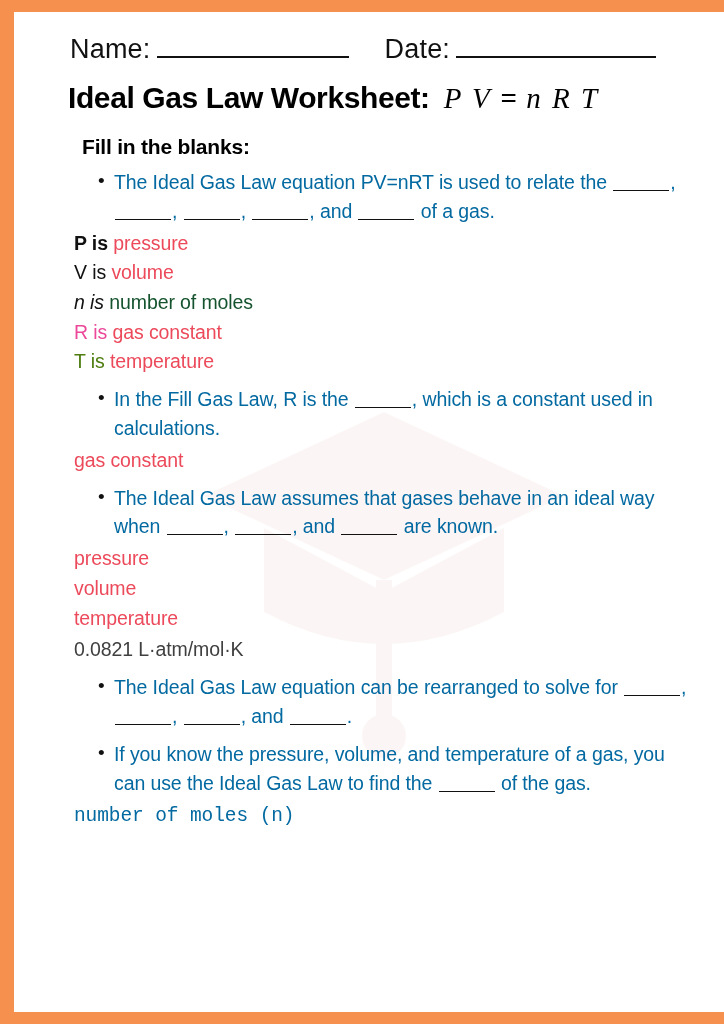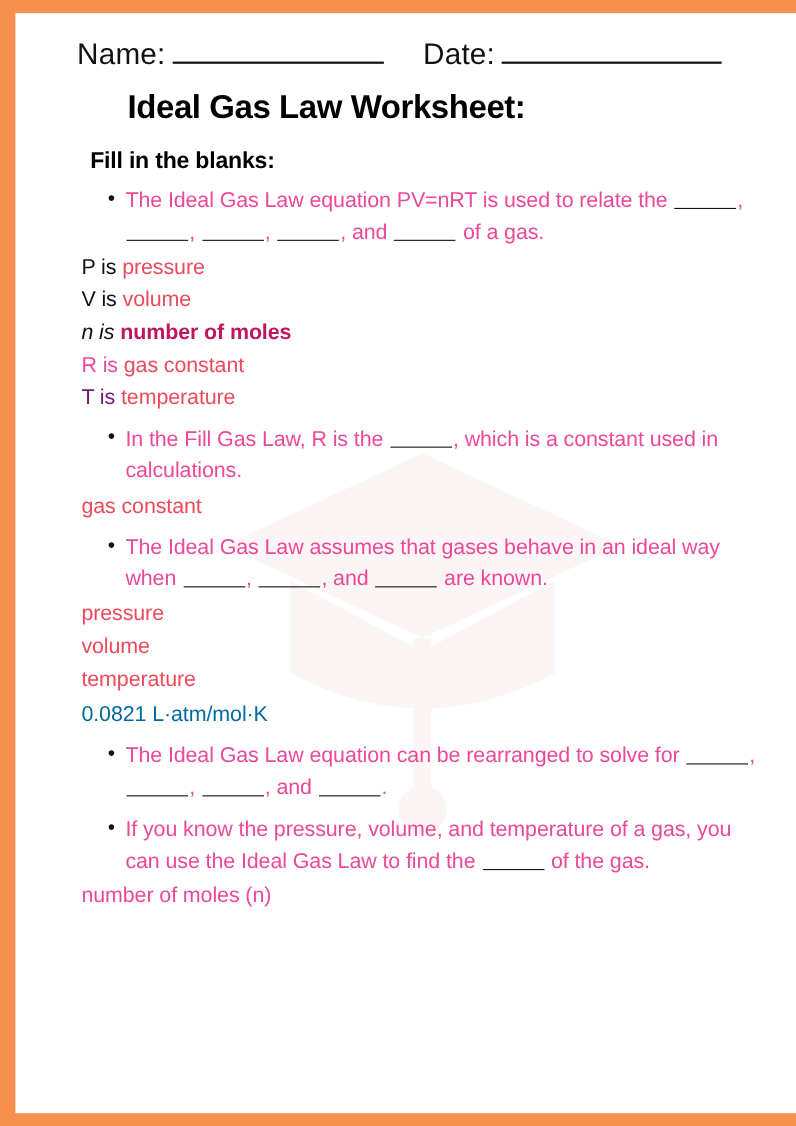--- a/index.html
+++ b/index.html
@@ -69,7 +69,6 @@
     font-weight: bold;
     color: #000000;
     letter-spacing: -0.4px;
-    margin-left: 48px;
   }
   .title-eq {
     font-family: "Liberation Serif", serif;

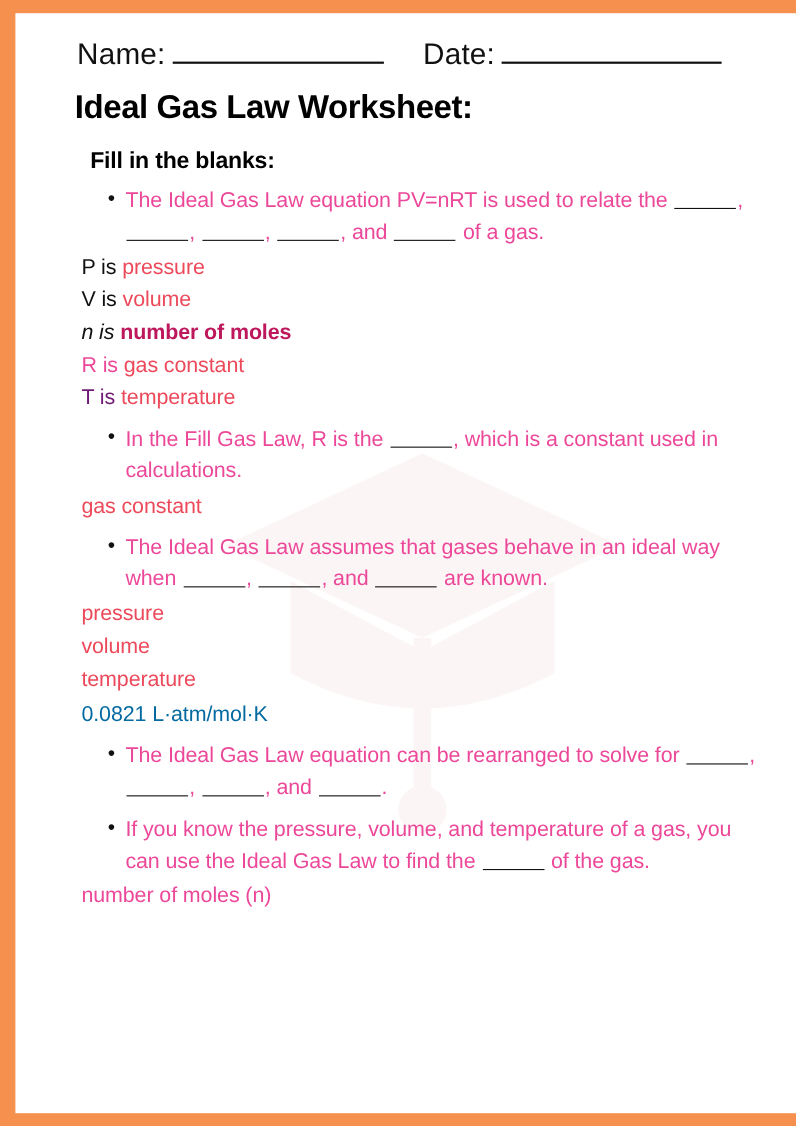--- a/index.html
+++ b/index.html
@@ -156,6 +156,14 @@
 
     <div class="title-row">
       <span class="title-main">Ideal Gas Law Worksheet:</span>
+      <span class="title-eq">
+        <span>P</span>
+        <span>V</span>
+        <span class="eqsym">=</span>
+        <span>n</span>
+        <span>R</span>
+        <span>T</span>
+      </span>
     </div>
 
     <div class="section-heading">Fill in the blanks:</div>

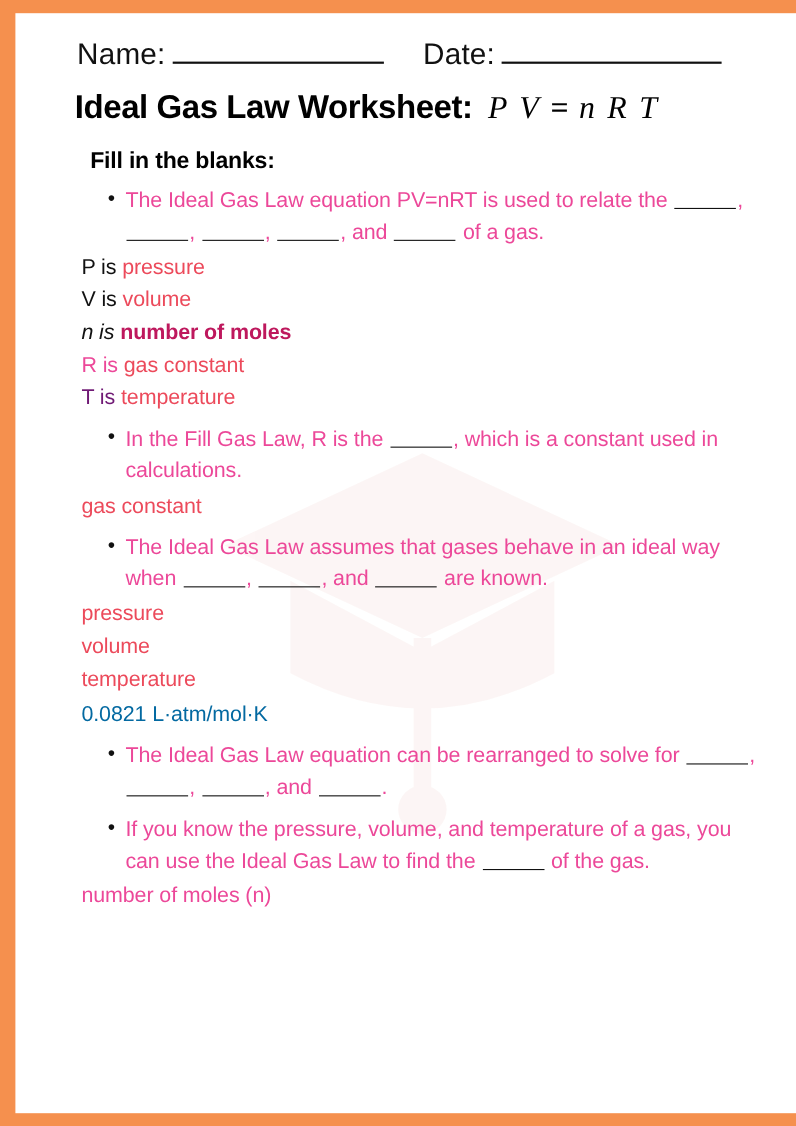--- a/index.html
+++ b/index.html
@@ -100,7 +100,7 @@
     position: relative;
     font-size: 19.5px;
     line-height: 1.48;
-    color: #ec4899;
+    color: #0369a1;
     margin: 9px 0 0 0;
     padding-left: 58px;
     padding-right: 14px;

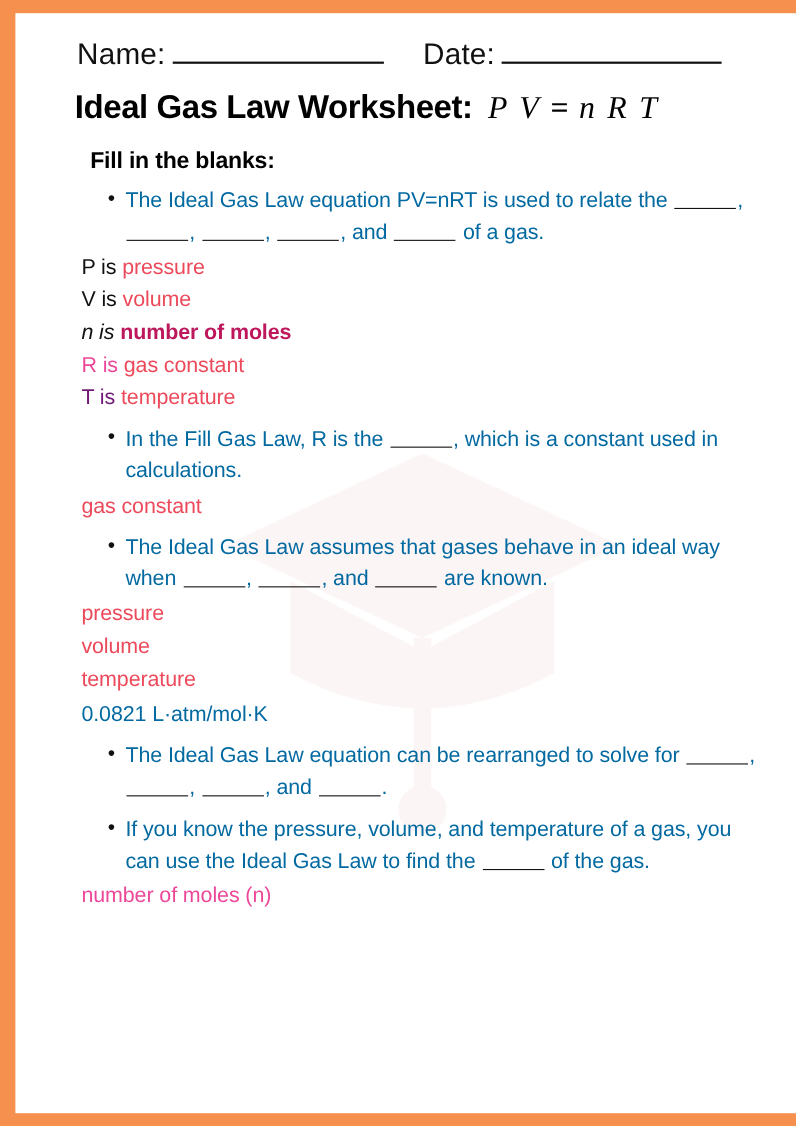--- a/index.html
+++ b/index.html
@@ -171,7 +171,7 @@
     <div class="qlist" id="items-root">
         <div class="bullet"><span>The Ideal Gas Law equation PV=nRT is used to relate the </span><span class="blank"></span><span>, </span><span class="blank"></span><span>, </span><span class="blank"></span><span>, </span><span class="blank"></span><span>, and </span><span class="blank"></span><span> of a gas.</span></div>
         <div class="answer-group">
-          <div class="answer"><span style="color: rgb(17, 17, 17);">P is </span><span style="color: rgb(236, 74, 91);">pressure</span></div>
+          <div class="answer"><span style="color: rgb(17, 17, 17); font-weight: bold;">P is </span><span style="color: rgb(236, 74, 91);">pressure</span></div>
           <div class="answer"><span style="color: rgb(17, 17, 17);">V is </span><span style="color: rgb(236, 74, 91);">volume</span></div>
           <div class="answer"><span style="color: rgb(17, 17, 17); font-style: italic;">n is </span><span style="color: #be185d; font-weight: bold;">number of moles</span></div>
           <div class="answer"><span style="color: #ec4899;">R is </span><span style="color: rgb(236, 74, 91);">gas constant</span></div>

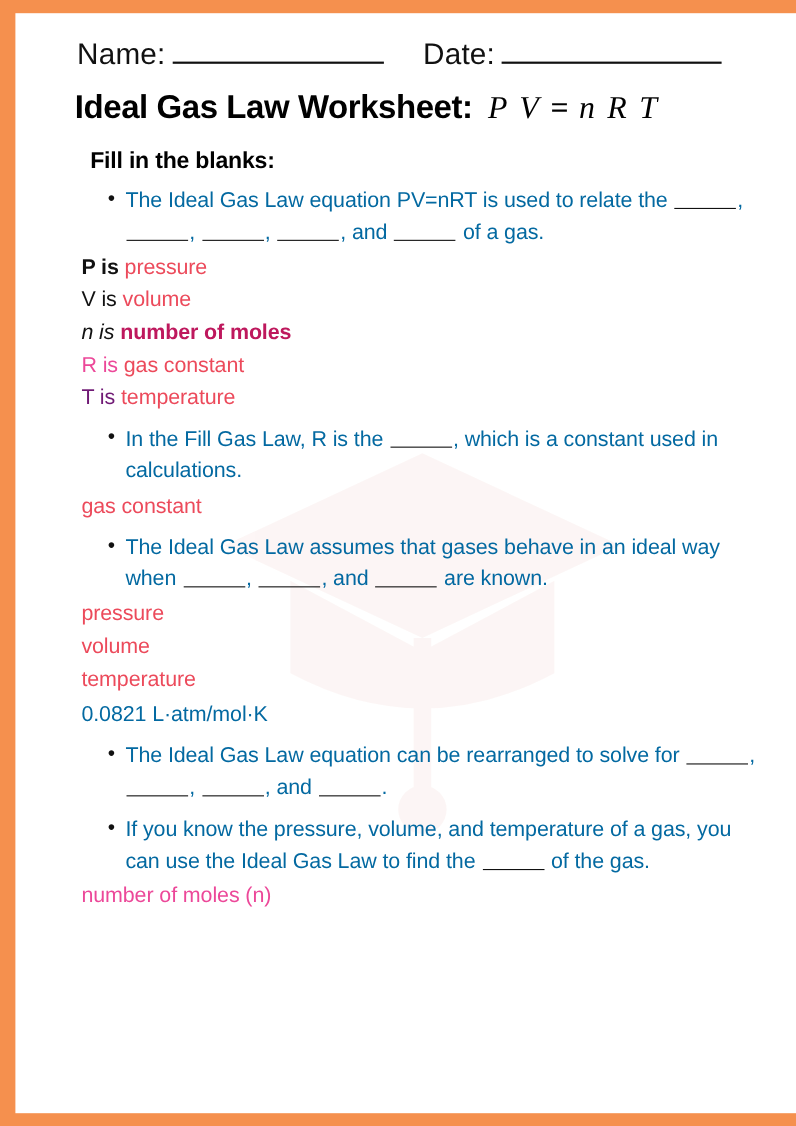--- a/index.html
+++ b/index.html
@@ -173,7 +173,7 @@
         <div class="answer-group">
           <div class="answer"><span style="color: rgb(17, 17, 17); font-weight: bold;">P is </span><span style="color: rgb(236, 74, 91);">pressure</span></div>
           <div class="answer"><span style="color: rgb(17, 17, 17);">V is </span><span style="color: rgb(236, 74, 91);">volume</span></div>
-          <div class="answer"><span style="color: rgb(17, 17, 17); font-style: italic;">n is </span><span style="color: #be185d; font-weight: bold;">number of moles</span></div>
+          <div class="answer"><span style="color: rgb(17, 17, 17); font-style: italic;">n is </span><span style="color: #14532d;">number of moles</span></div>
           <div class="answer"><span style="color: #ec4899;">R is </span><span style="color: rgb(236, 74, 91);">gas constant</span></div>
           <div class="answer"><span style="color: #701a75;">T is </span><span style="color: rgb(236, 74, 91);">temperature</span></div>
         </div>

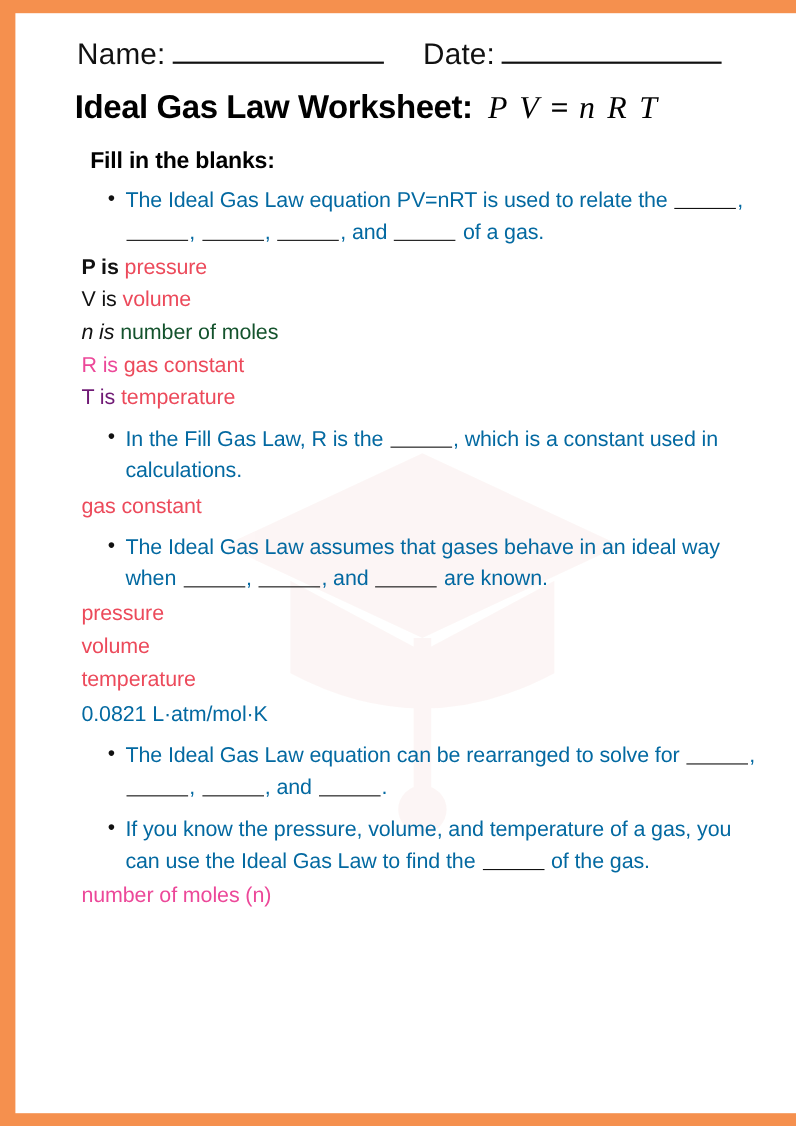--- a/index.html
+++ b/index.html
@@ -175,7 +175,7 @@
           <div class="answer"><span style="color: rgb(17, 17, 17);">V is </span><span style="color: rgb(236, 74, 91);">volume</span></div>
           <div class="answer"><span style="color: rgb(17, 17, 17); font-style: italic;">n is </span><span style="color: #14532d;">number of moles</span></div>
           <div class="answer"><span style="color: #ec4899;">R is </span><span style="color: rgb(236, 74, 91);">gas constant</span></div>
-          <div class="answer"><span style="color: #701a75;">T is </span><span style="color: rgb(236, 74, 91);">temperature</span></div>
+          <div class="answer"><span style="color: #4d7c0f;">T is </span><span style="color: rgb(236, 74, 91);">temperature</span></div>
         </div>
         <div class="bullet"><span>In the Fill Gas Law, R is the </span><span class="blank"></span><span>, which is a constant used in calculations.</span></div>
         <div class="answer-group">

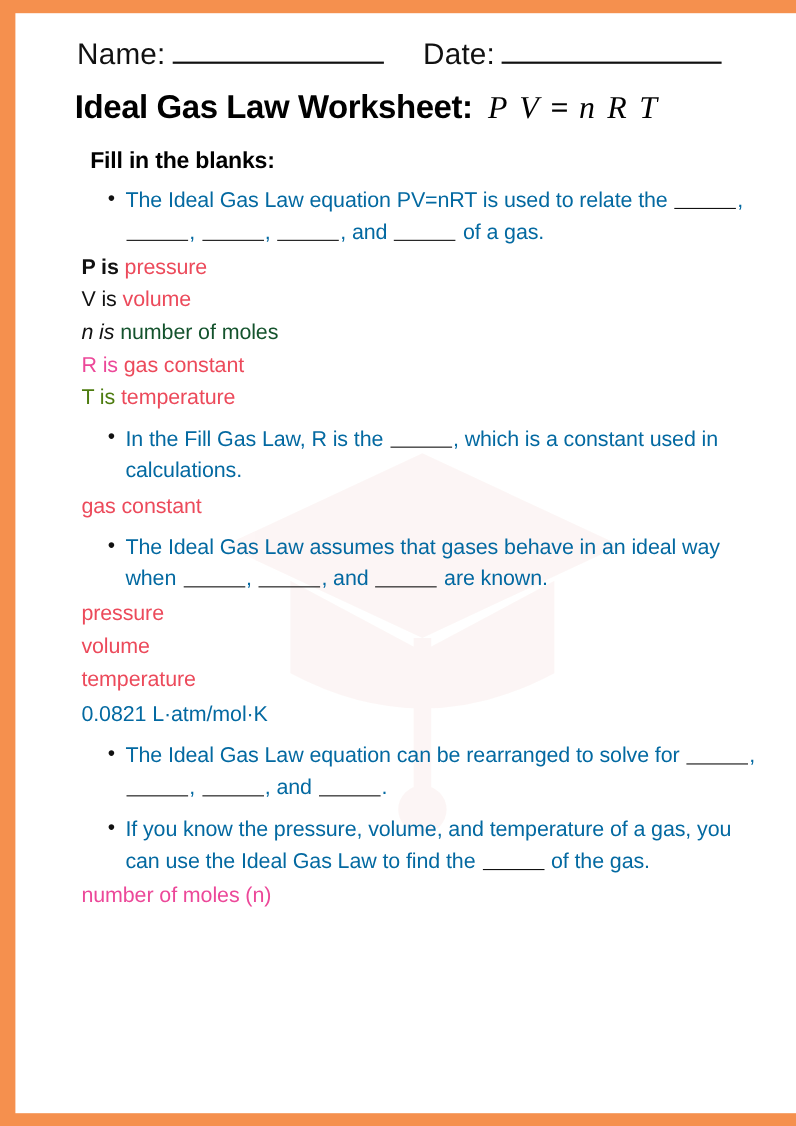--- a/index.html
+++ b/index.html
@@ -188,7 +188,7 @@
           <div class="answer"><span style="color: rgb(236, 74, 91);">temperature</span></div>
         </div>
         <div class="answer-group">
-          <div class="answer"><span style="color: #0369a1;">0.0821 L·atm/mol·K</span></div>
+          <div class="answer"><span style="color: #404040;">0.0821 L·atm/mol·K</span></div>
         </div>
         <div class="bullet"><span>The Ideal Gas Law equation can be rearranged to solve for </span><span class="blank"></span><span>, </span><span class="blank"></span><span>, </span><span class="blank"></span><span>, and </span><span class="blank"></span><span>.</span></div>
         <div class="bullet"><span>If you know the pressure, volume, and temperature of a gas, you can use the Ideal Gas Law to find the </span><span class="blank"></span><span> of the gas.</span></div>

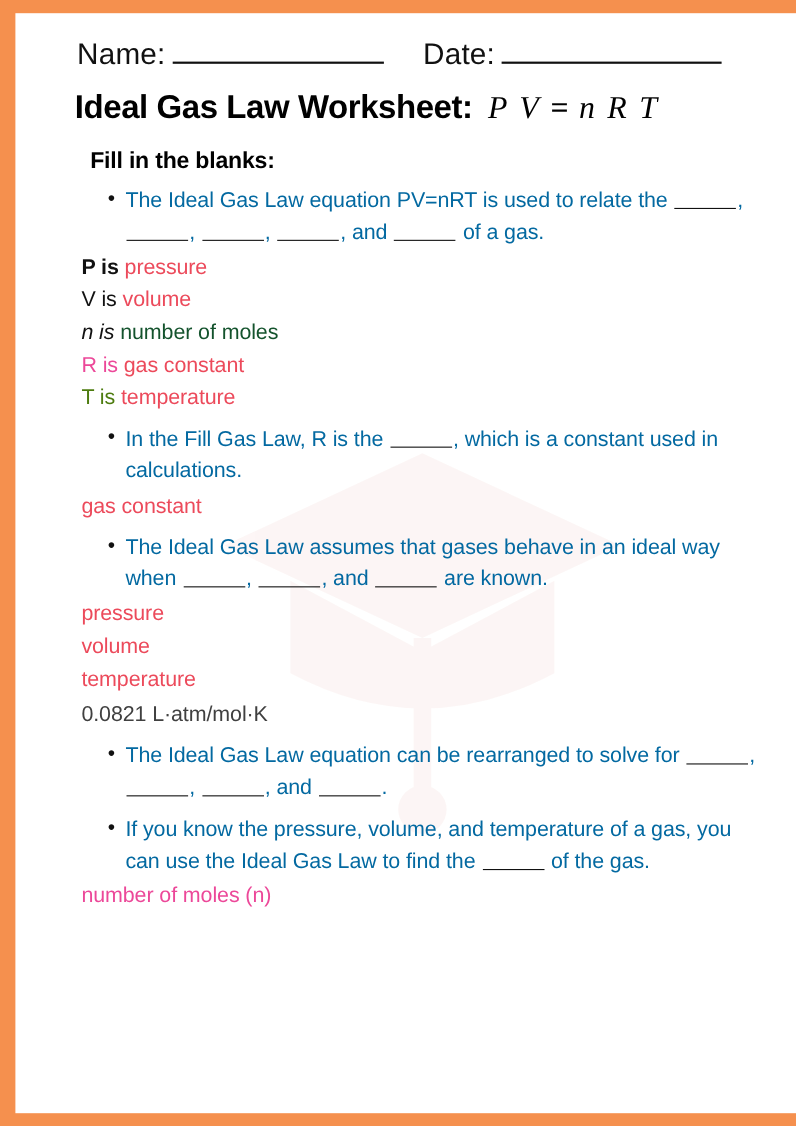--- a/index.html
+++ b/index.html
@@ -193,7 +193,7 @@
         <div class="bullet"><span>The Ideal Gas Law equation can be rearranged to solve for </span><span class="blank"></span><span>, </span><span class="blank"></span><span>, </span><span class="blank"></span><span>, and </span><span class="blank"></span><span>.</span></div>
         <div class="bullet"><span>If you know the pressure, volume, and temperature of a gas, you can use the Ideal Gas Law to find the </span><span class="blank"></span><span> of the gas.</span></div>
         <div class="answer-group">
-          <div class="answer"><span style="color: #ec4899;">number of moles (n)</span></div>
+          <div class="answer"><span style="color: #0369a1; font-family: Liberation Mono, monospace;">number of moles (n)</span></div>
         </div>
       </div>
 

